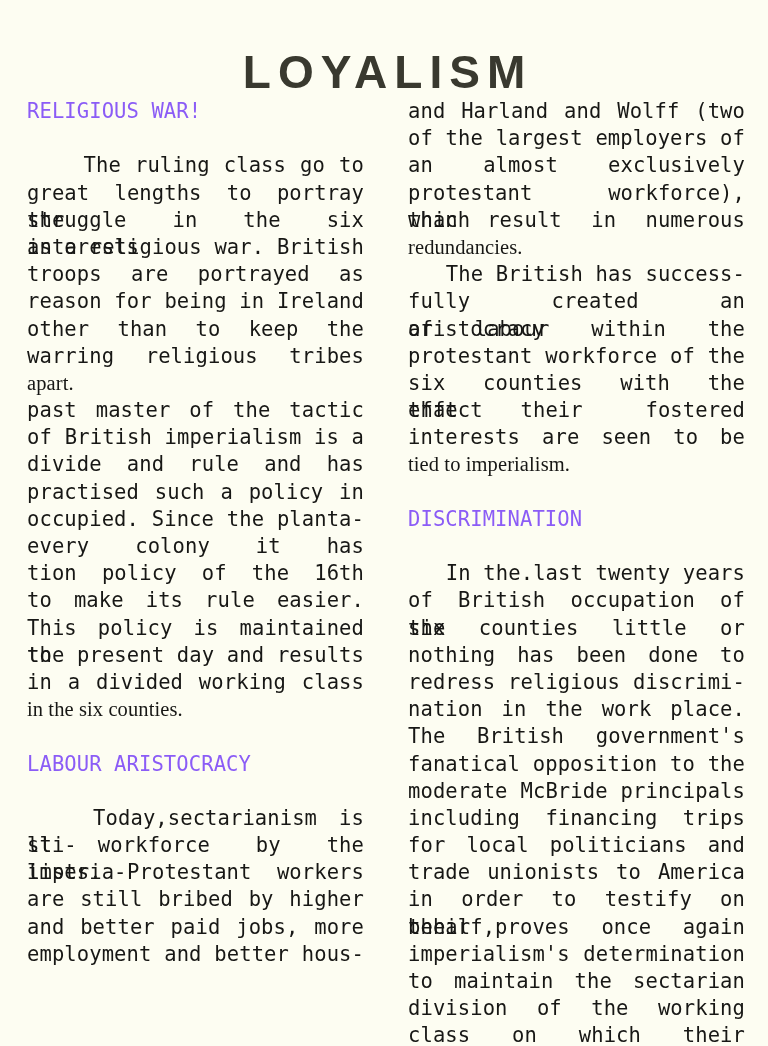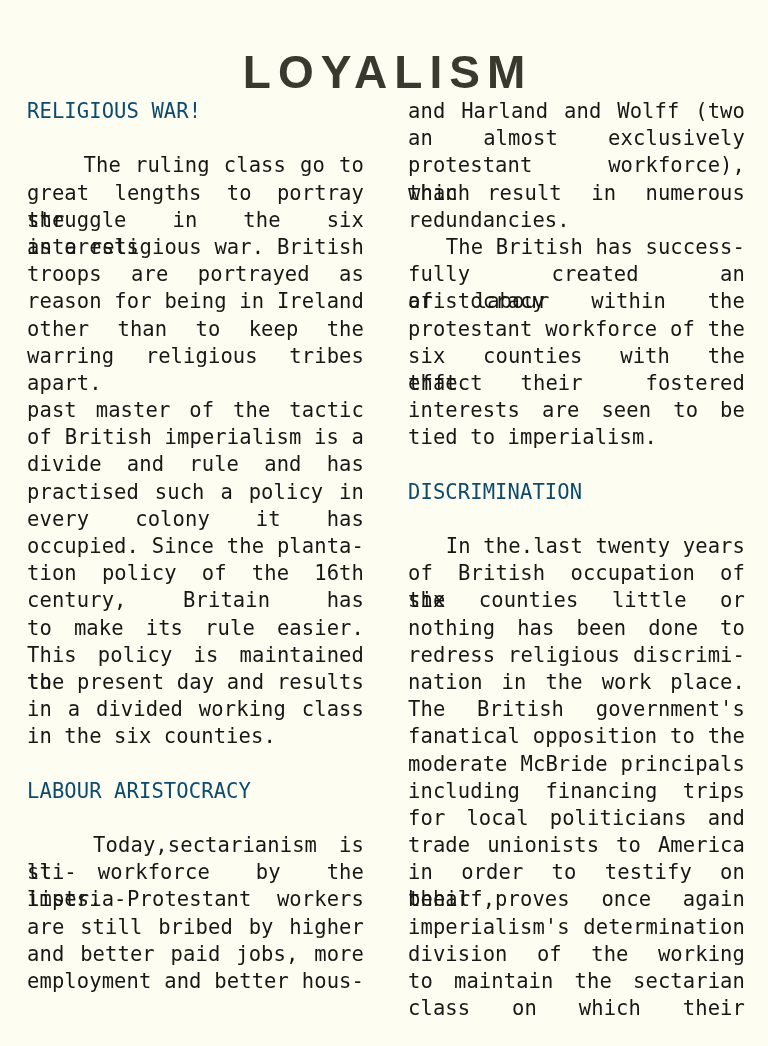--- a/index.html
+++ b/index.html
@@ -63,7 +63,7 @@
     line-height: 27.2px;
     letter-spacing: 0.1px;
     white-space: pre;
-    color: #0c4a6e;
+    color: #8b5cf6;
   }
 
   .para {

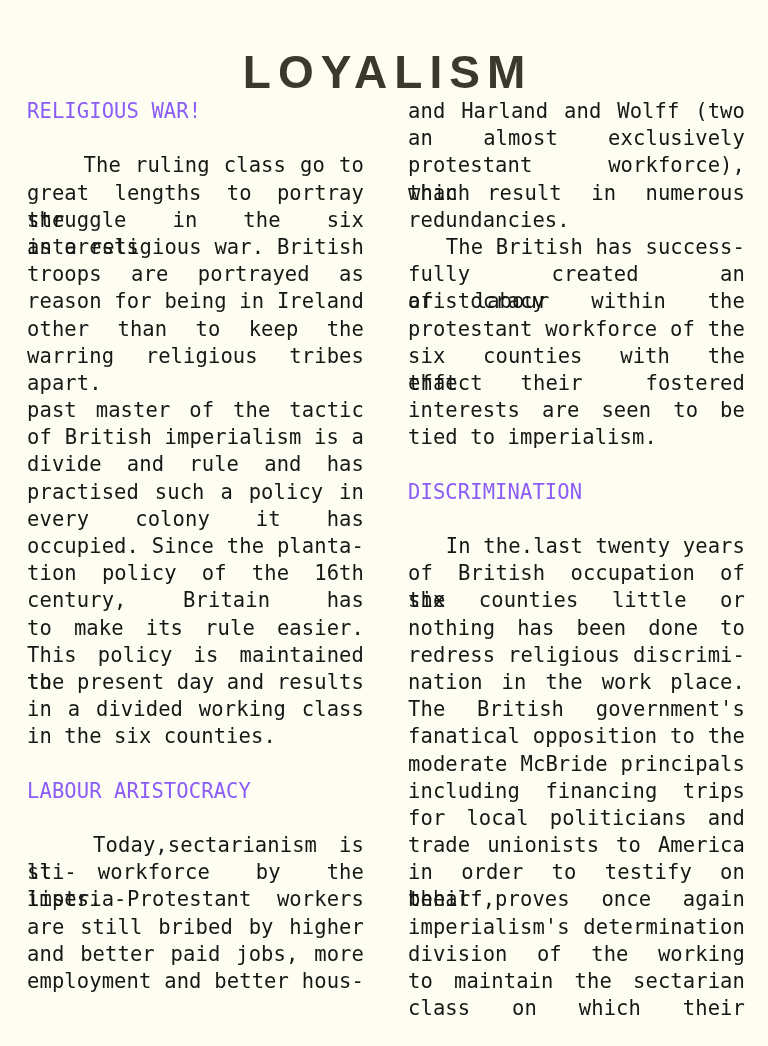--- a/index.html
+++ b/index.html
@@ -144,6 +144,7 @@
     <div class="col col-right">
         <div class="para">
           <div class="line">and Harland and Wolff (two</div>
+          <div class="line">of the largest employers of</div>
           <div class="line">an almost exclusively</div>
           <div class="line">protestant workforce), which</div>
           <div class="line">than result in numerous</div>

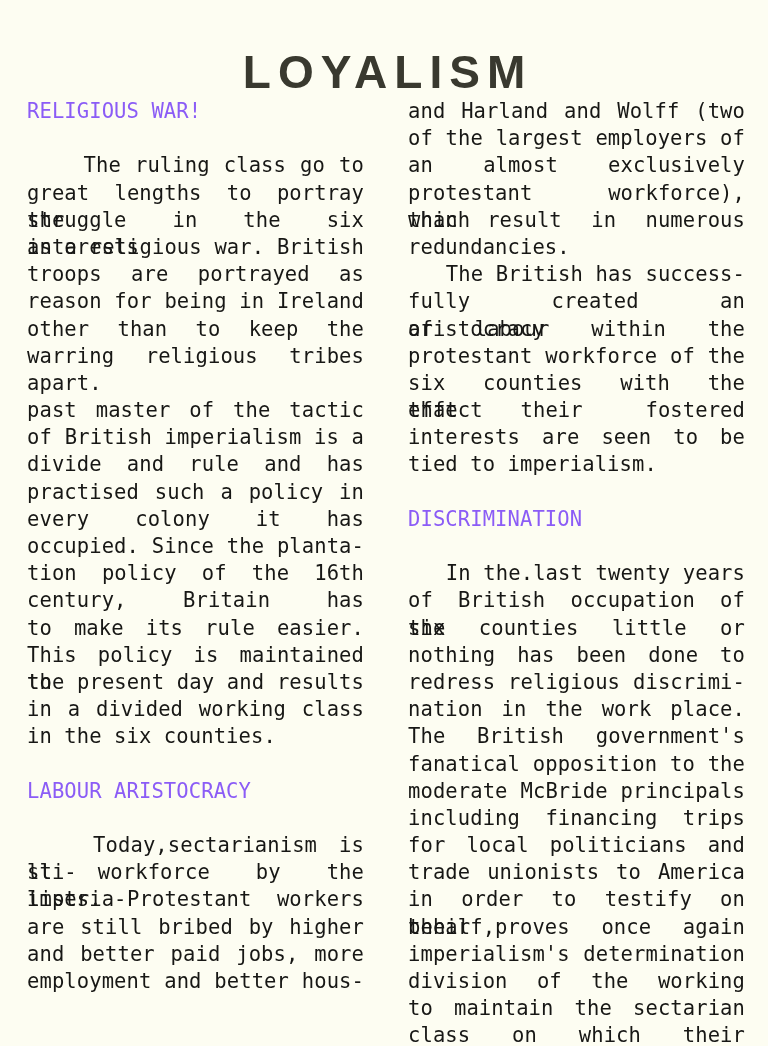--- a/index.html
+++ b/index.html
@@ -86,6 +86,7 @@
   .line.ragged {
     text-align: left;
     text-align-last: left;
+    font-family: Liberation Serif, serif;
   }
   
   .gap {

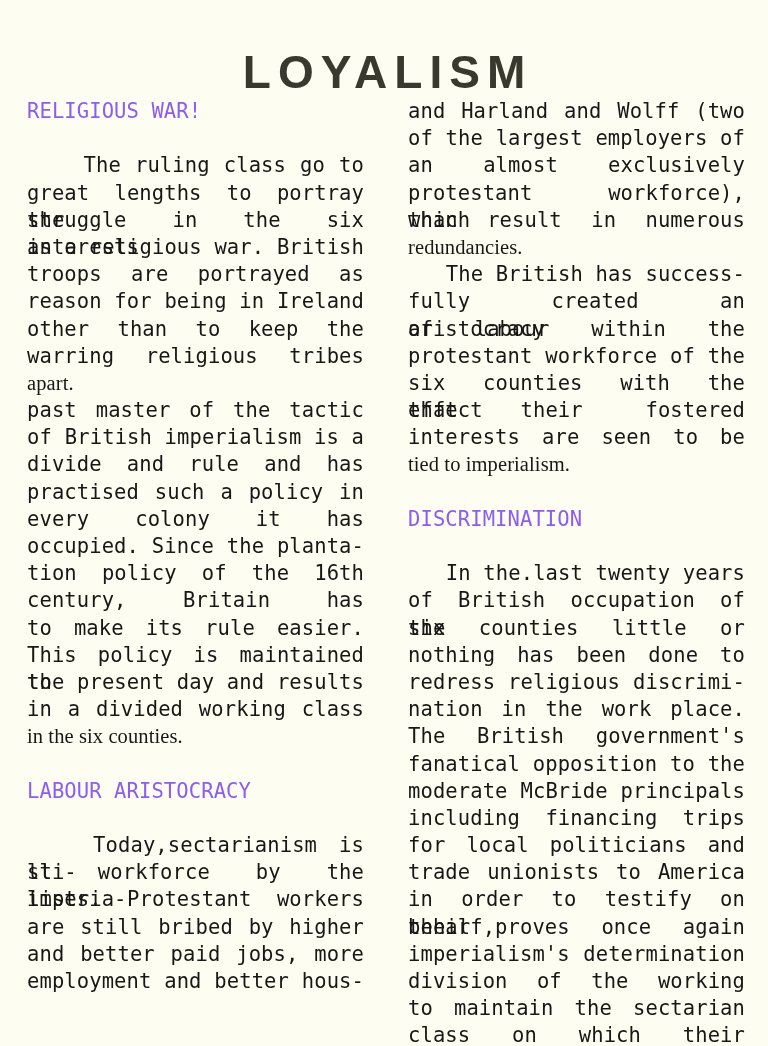--- a/index.html
+++ b/index.html
@@ -120,8 +120,8 @@
           <div class="line">   British imperialism is a</div>
           <div class="line">divide and rule and has</div>
           <div class="line">practised such a policy in</div>
+          <div class="line">occupied. Since the planta-</div>
           <div class="line">every colony it has</div>
-          <div class="line">occupied. Since the planta-</div>
           <div class="line">tion policy of the 16th</div>
           <div class="line">century, Britain has</div>
           <div class="line">to make its rule easier.</div>

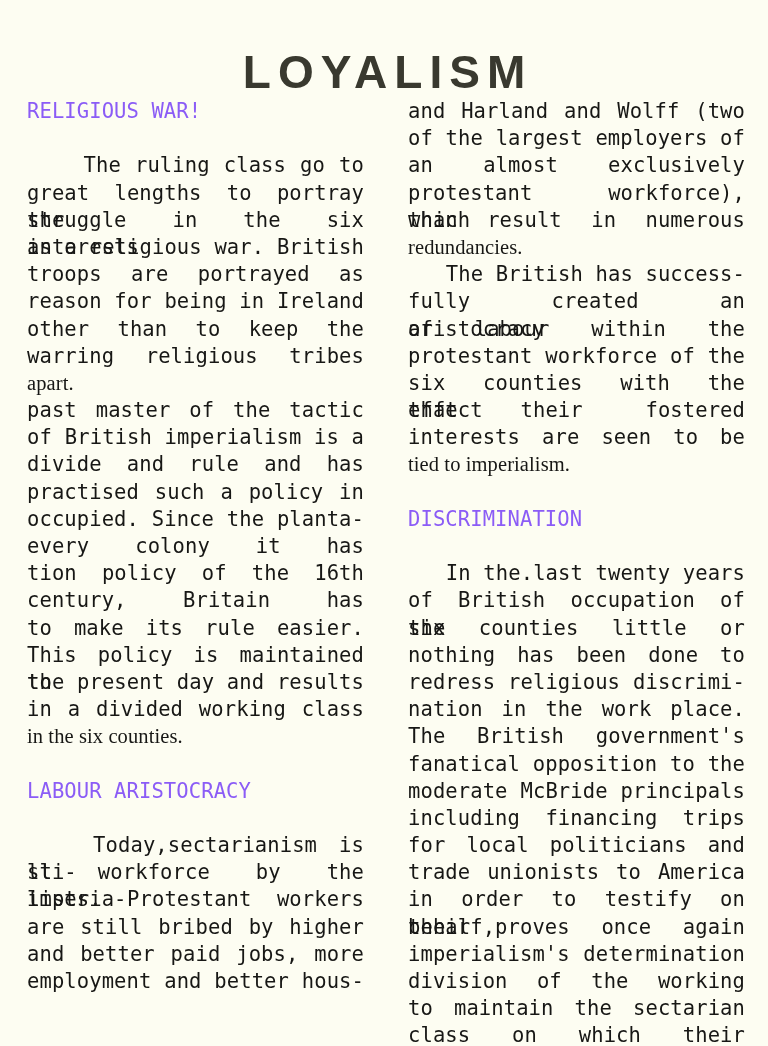--- a/index.html
+++ b/index.html
@@ -123,7 +123,6 @@
           <div class="line">occupied. Since the planta-</div>
           <div class="line">every colony it has</div>
           <div class="line">tion policy of the 16th</div>
-          <div class="line">century, Britain has</div>
           <div class="line">to make its rule easier.</div>
           <div class="line">This policy is maintained to</div>
           <div class="line">the present day and results</div>

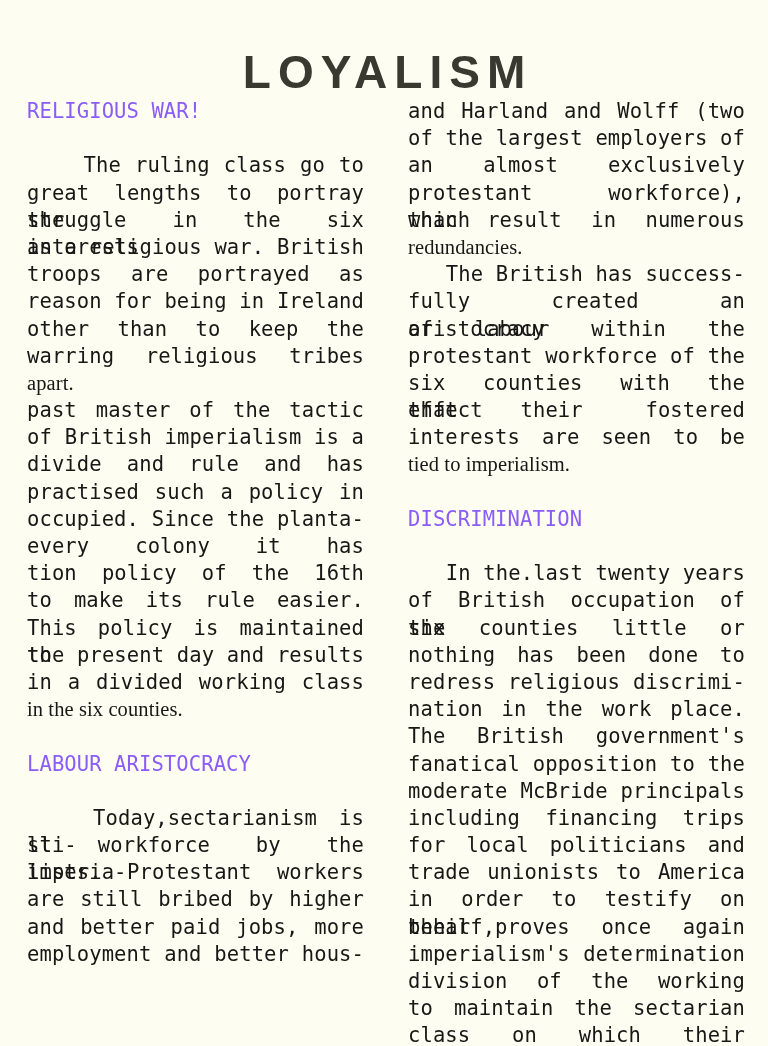--- a/index.html
+++ b/index.html
@@ -179,8 +179,8 @@
           <div class="line">in order to testify on their</div>
           <div class="line">behalf,proves once again</div>
           <div class="line">imperialism's determination</div>
+          <div class="line">to maintain the sectarian</div>
           <div class="line">division of the working</div>
-          <div class="line">to maintain the sectarian</div>
           <div class="line">class on which their</div>
         </div>
       </div>

